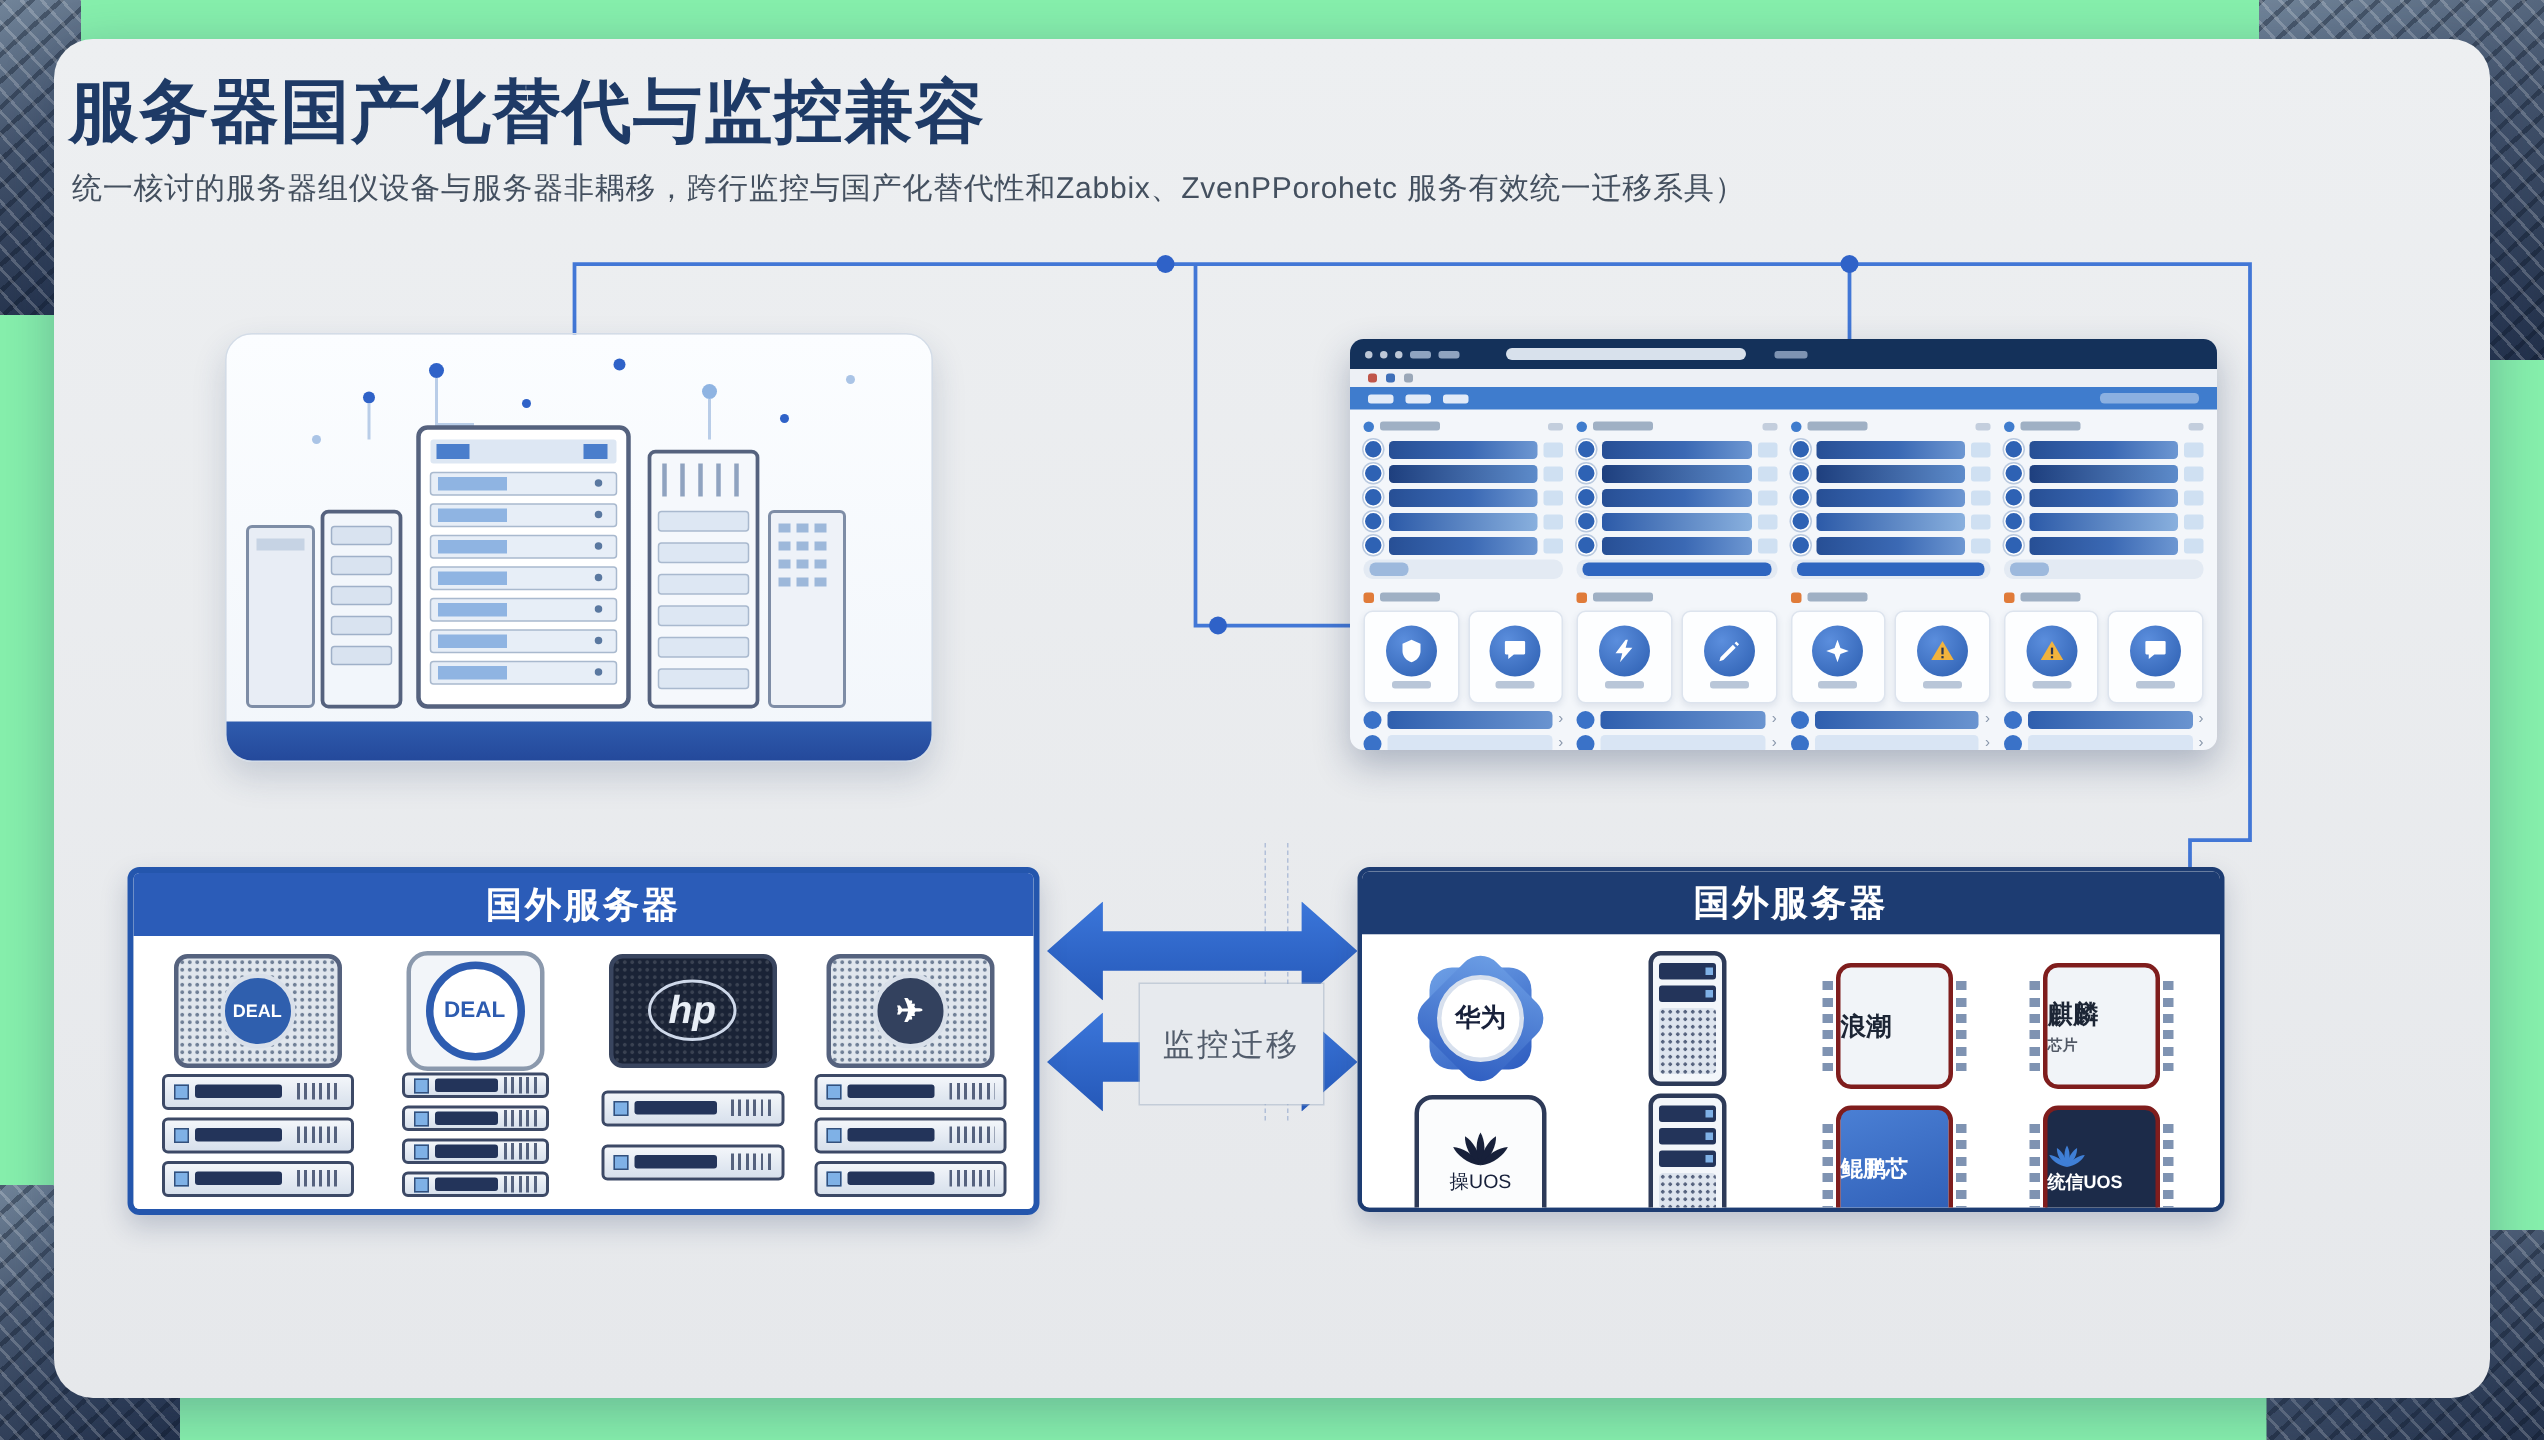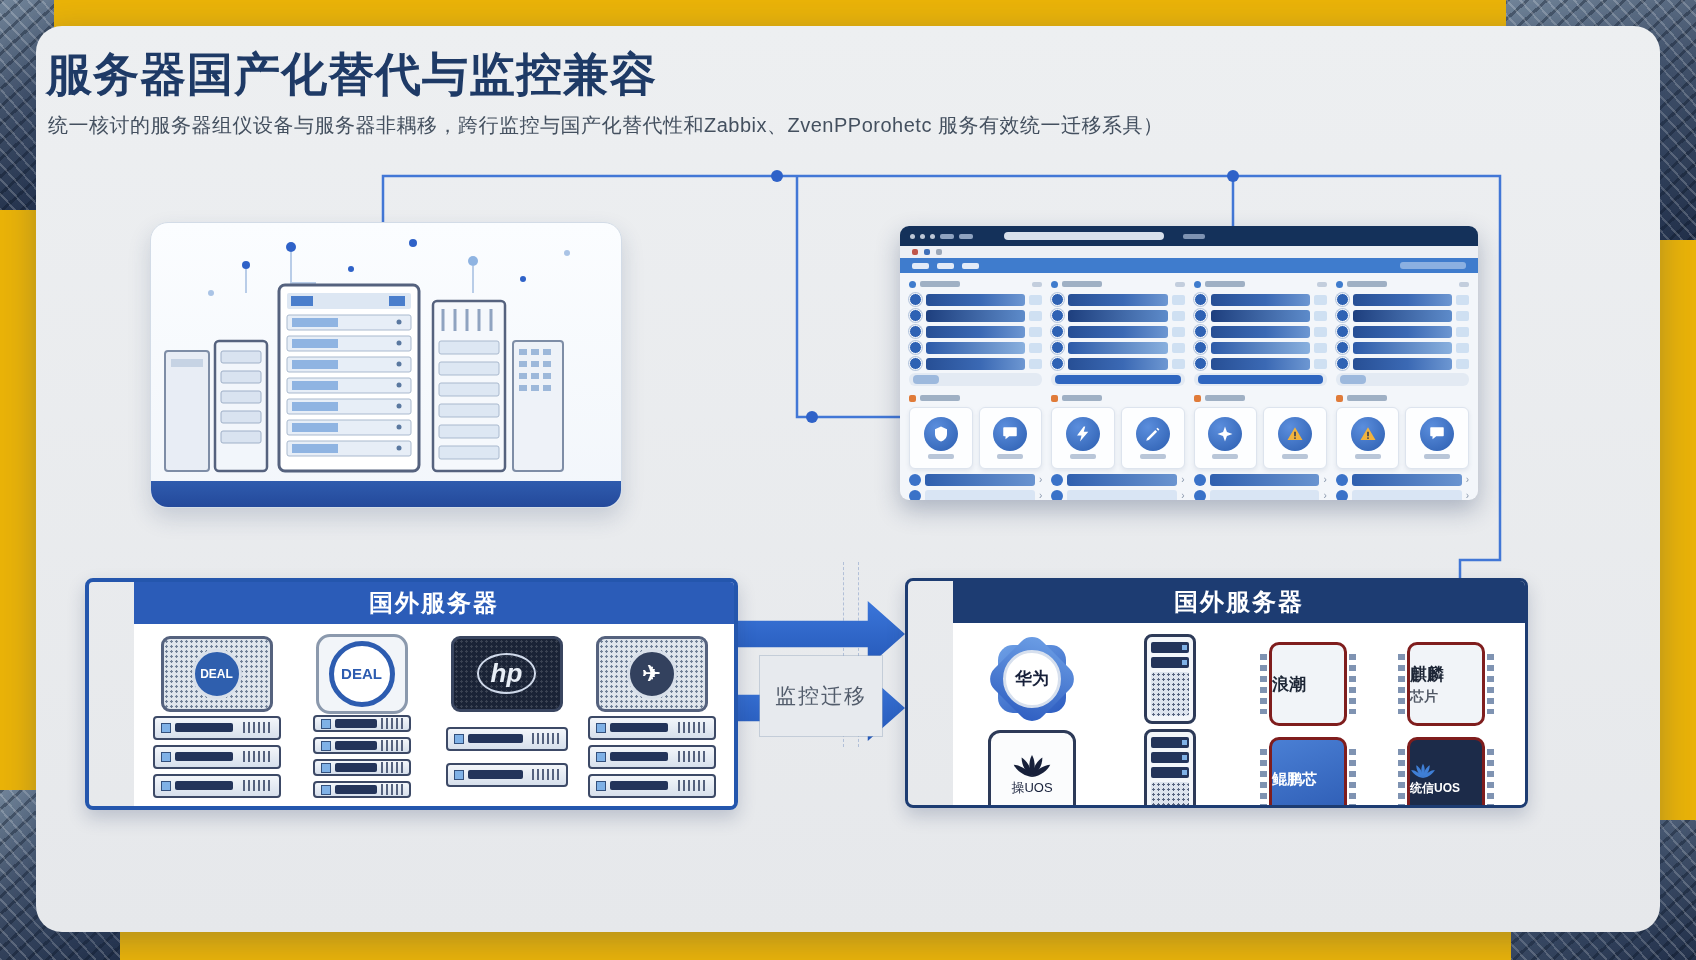--- a/index.html
+++ b/index.html
@@ -4,7 +4,7 @@
 <style>
   html,body{margin:0;padding:0;background:#aeb9c6;}
   .stage{position:relative;width:1696px;height:960px;overflow:hidden;
-         font-family:"Liberation Sans",sans-serif;background:#eab308;}
+         font-family:"Liberation Sans",sans-serif;background:#86efac;}
   
   .ph{position:absolute;z-index:0;
       background:

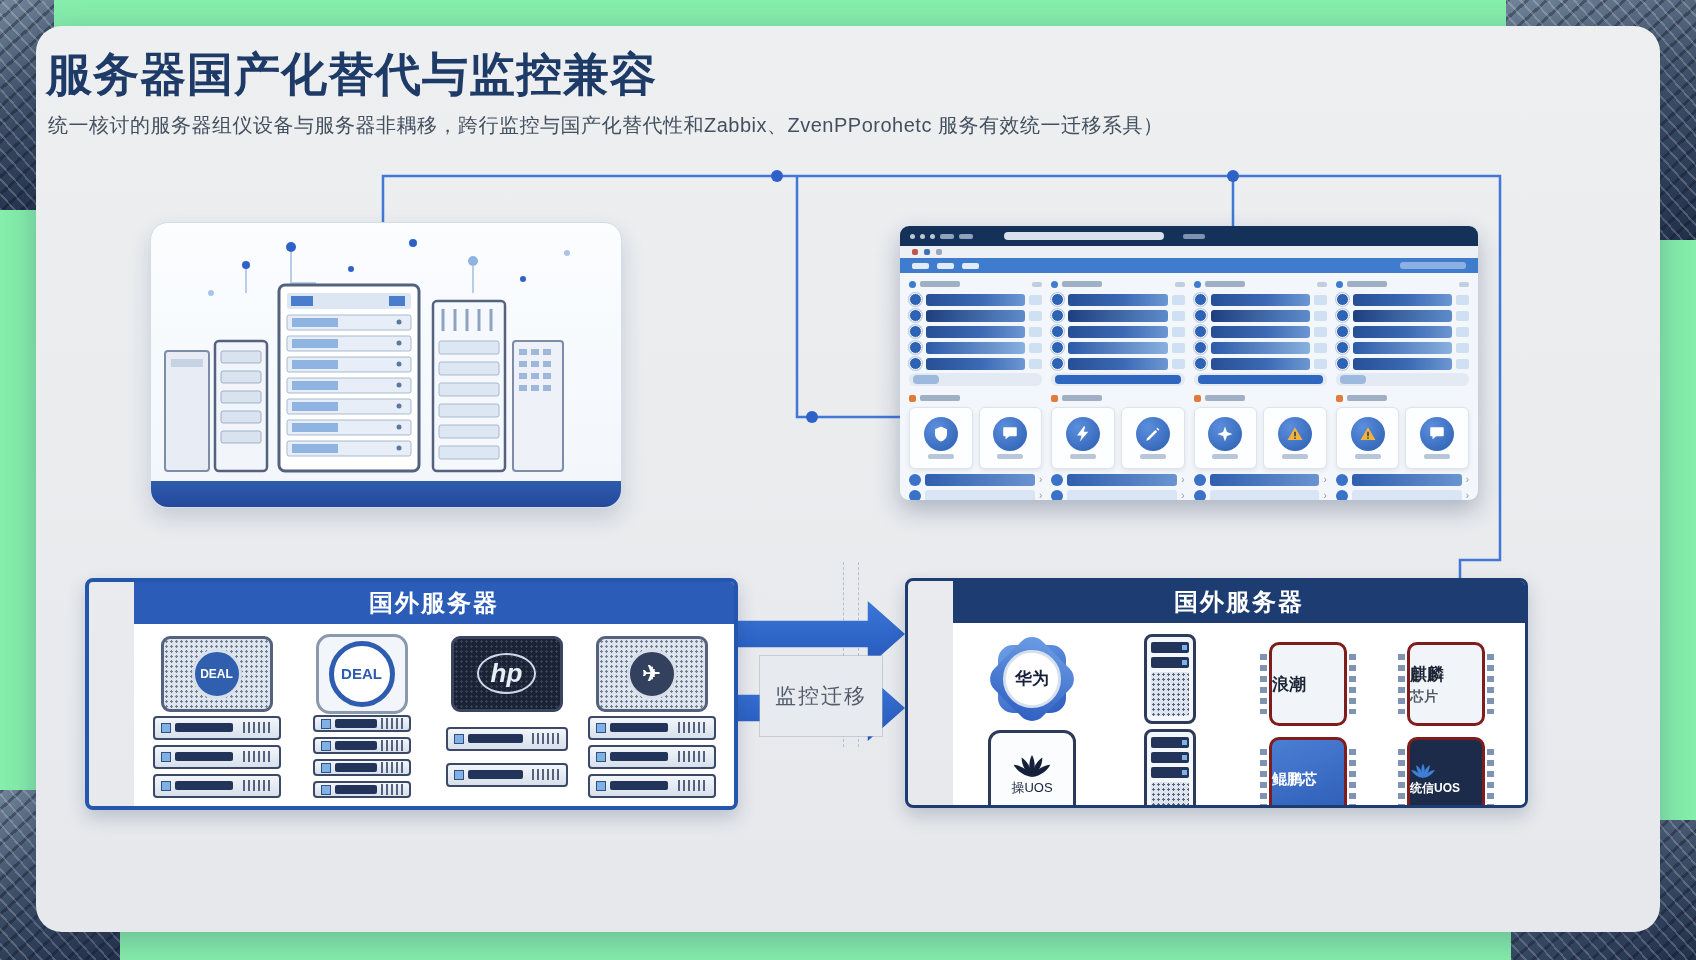--- a/index.html
+++ b/index.html
@@ -79,7 +79,7 @@
   .bgrid4 .brow:nth-child(2) .bb{background:#d9e5f4;}
   
   .panel{position:absolute;z-index:3;border-radius:8px;overflow:hidden;
-         box-shadow:0 8px 18px rgba(35,55,95,.22);padding-left:45px;}
+         box-shadow:0 8px 18px rgba(35,55,95,.22);}
   .panel.left{left:85px;top:578px;width:600px;height:224px;border:4px solid #2456ad;}
   .panel.right{left:905px;top:578px;width:572px;height:224px;border:3px solid #1d3c72;}
   .panel-h{height:42px;display:flex;align-items:center;justify-content:center;

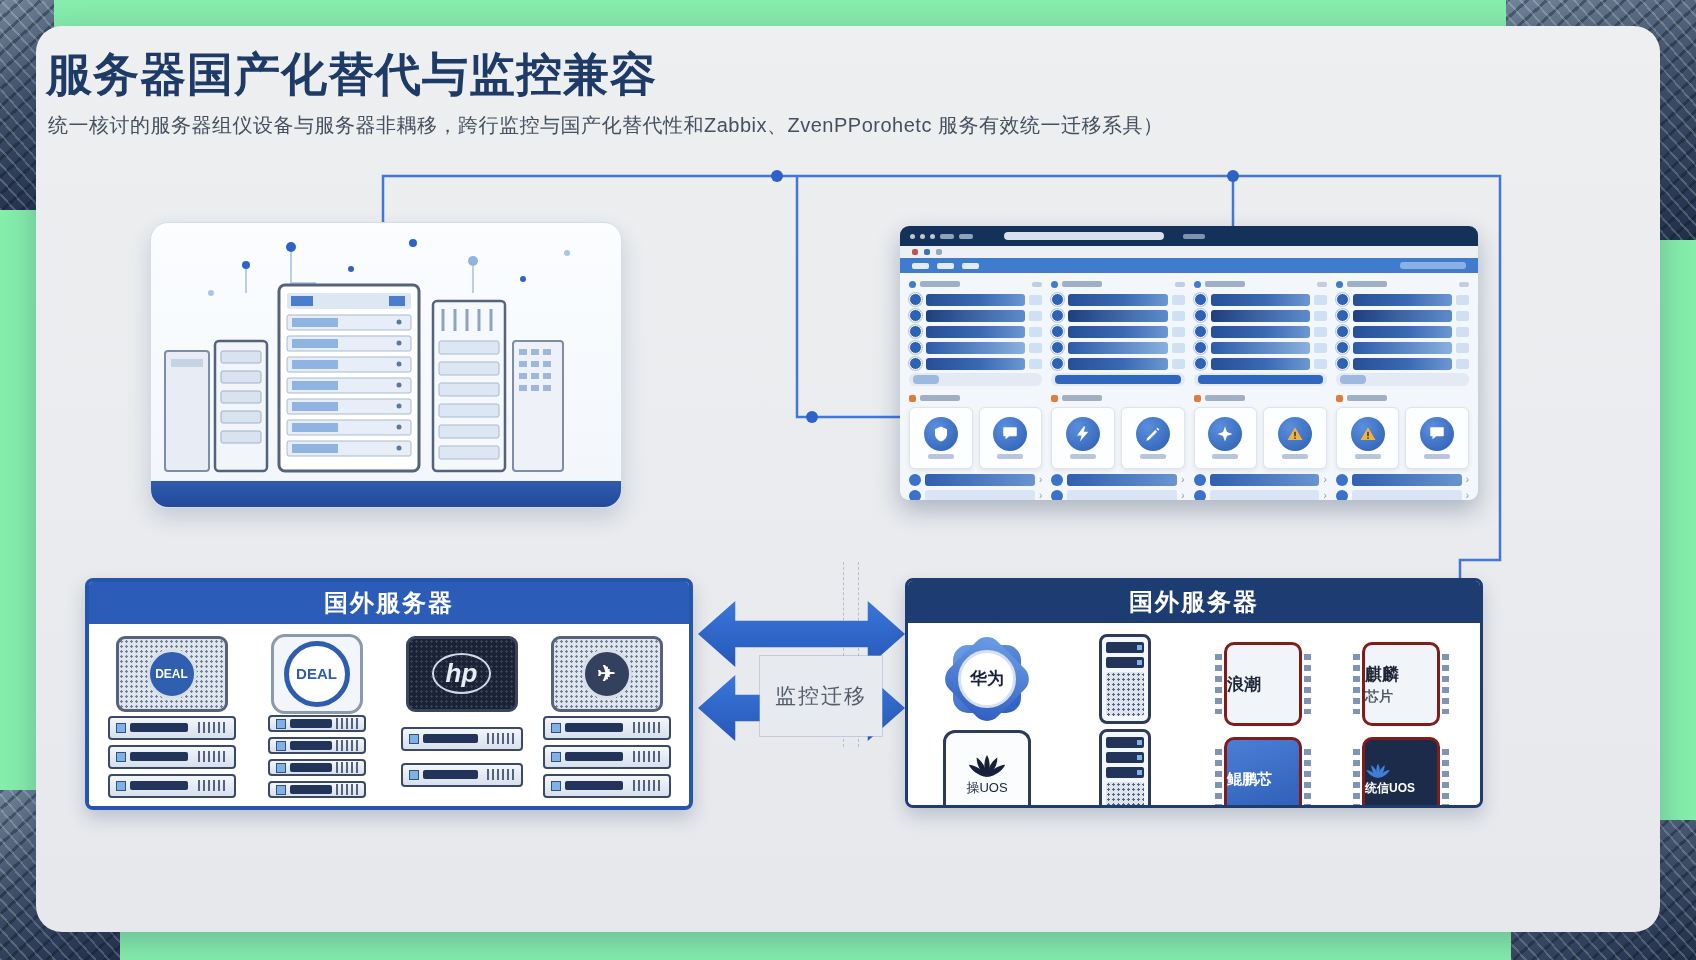--- a/index.html
+++ b/index.html
@@ -141,7 +141,7 @@
   .chip.light{background:#f1f4f8;color:#1c2535;font-size:17px;}
   .chip.blue{background:linear-gradient(160deg,#4a7fd4,#2d5cb4);color:#fff;font-size:15px;}
   .chip.dark{background:#1c2b49;color:#fff;font-size:12px;}
-  .chip .sub{font-size:14px;font-weight:600;opacity:.75;}
+  .chip .sub{font-size:10px;font-weight:600;opacity:.75;}
   .hw-box{width:82px;height:82px;border:3px solid #2d3a58;border-radius:12px;background:#fbfcfd;
         display:flex;flex-direction:column;align-items:center;justify-content:center;gap:2px;
         font-size:13px;font-weight:400;color:#17203a;}

